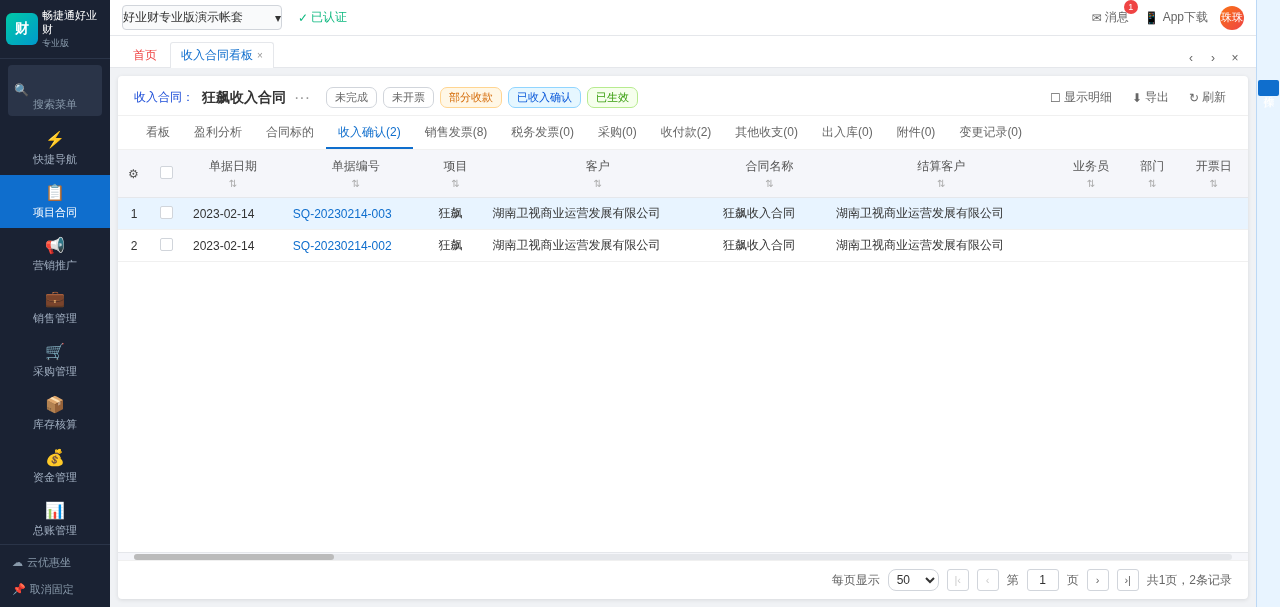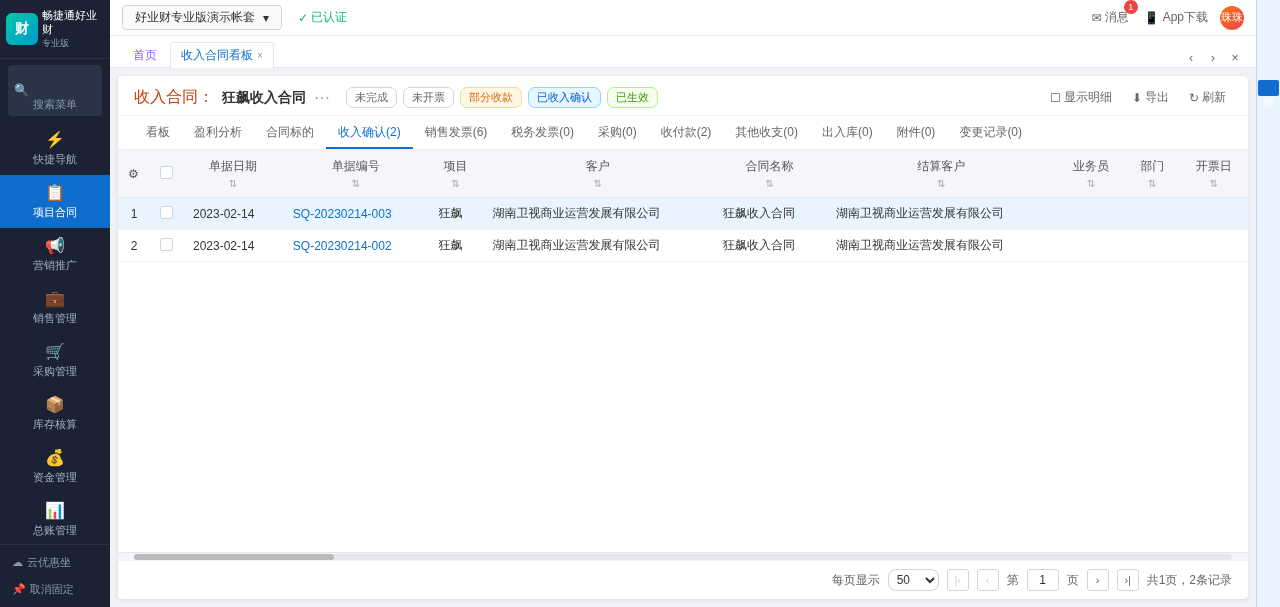--- a/index.html
+++ b/index.html
@@ -27,7 +27,7 @@
 
     
     .topbar { height: 36px; background: #fff; display: flex; align-items: center; padding: 0 12px; border-bottom: 1px solid #e5e7eb; gap: 8px; flex-shrink: 0; }
-    .topbar-selector { display: flex; align-items: center; gap: 4px; padding: 3px 12px; border: 1px solid #d1d5db; border-radius: 4px; background: #f9fafb; font-size: 12px; color: #333; cursor: pointer; min-width: 160px; }
+    .topbar-selector { display: flex; align-items: center; gap: 4px; padding: 3px 0; border: 1px solid #d1d5db; border-radius: 4px; background: #f9fafb; font-size: 12px; color: #333; cursor: pointer; min-width: 160px; }
     .topbar-verified { display: flex; align-items: center; gap: 3px; color: #10b981; font-size: 12px; margin-left: 8px; }
     .topbar-right { margin-left: auto; display: flex; align-items: center; gap: 12px; }
     .topbar-action { display: flex; align-items: center; gap: 3px; font-size: 12px; color: #666; cursor: pointer; position: relative; }

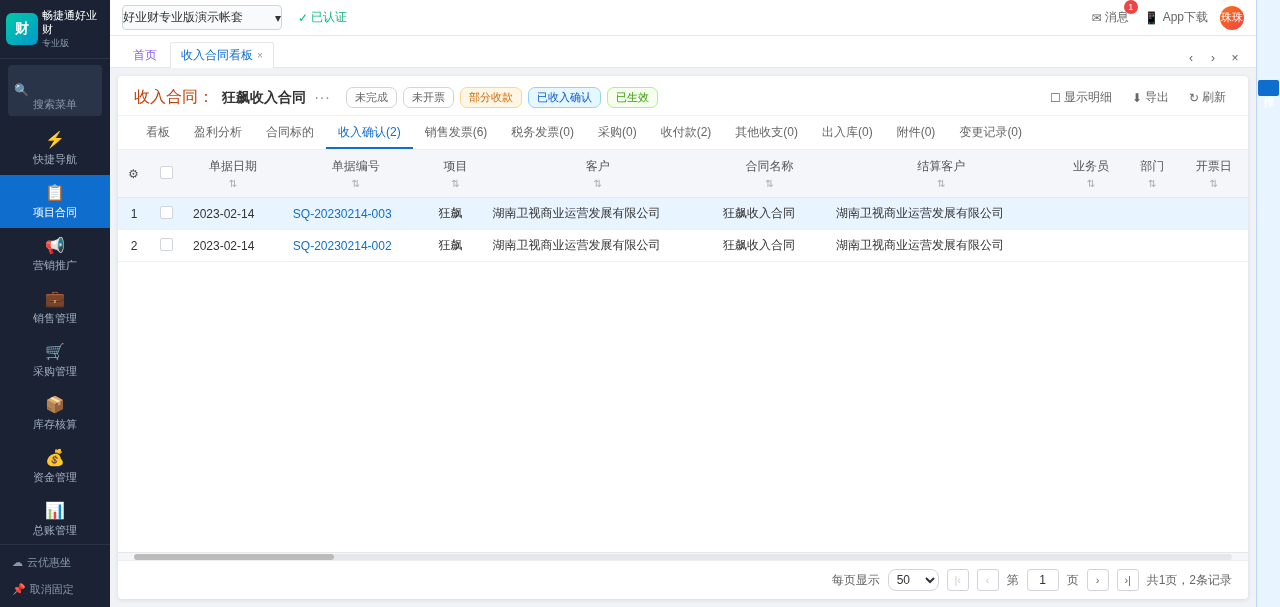--- a/index.html
+++ b/index.html
@@ -37,7 +37,7 @@
     
     .tabbar { height: 32px; background: #fff; display: flex; align-items: flex-end; padding: 0 12px; border-bottom: 1px solid #e5e7eb; flex-shrink: 0; gap: 2px; }
     .tabbar-item { padding: 4px 10px; font-size: 12px; color: #666; cursor: pointer; border: 1px solid transparent; border-bottom: none; border-radius: 3px 3px 0 0; background: #f0f2f5; position: relative; top: 1px; display: flex; align-items: center; gap: 4px; }
-    .tabbar-item.home { background: transparent; border-color: transparent; color: #8b5cf6; align-items: flex-end; }
+    .tabbar-item.home { background: transparent; border-color: transparent; color: #ef4444; align-items: flex-end; }
     .tabbar-item.active { background: #fff; border-color: #e5e7eb; color: #0f6ecd; }
     .tabbar-close { color: #999; font-size: 10px; cursor: pointer; }
     .tabbar-nav { margin-left: auto; display: flex; align-items: center; gap: 4px; }

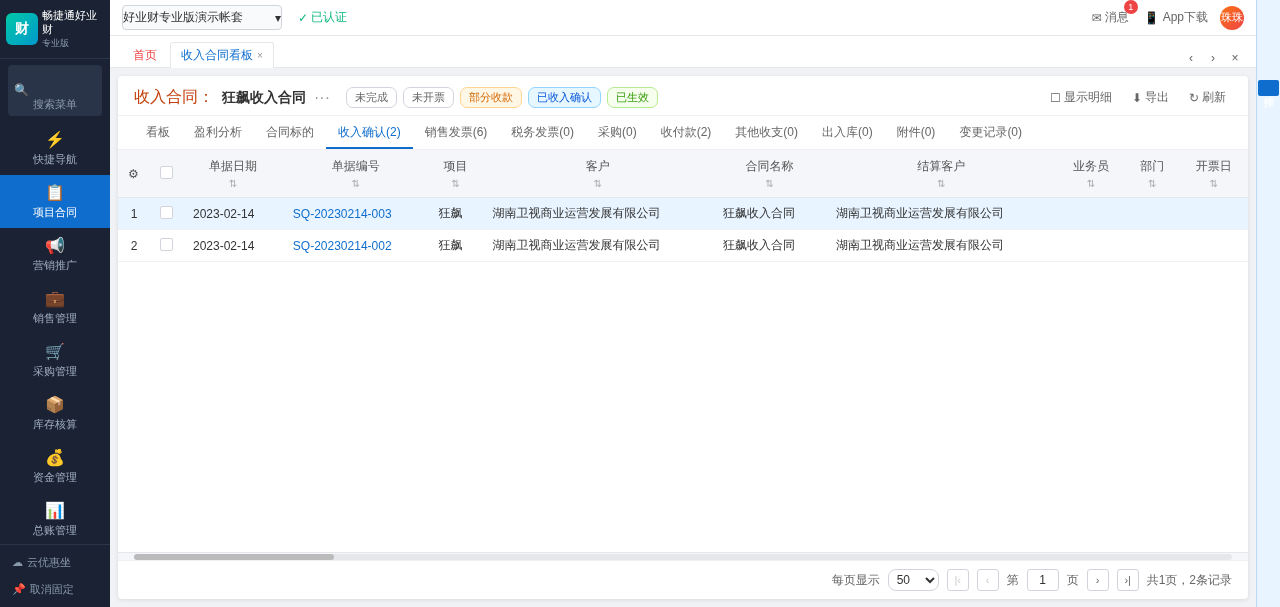--- a/index.html
+++ b/index.html
@@ -214,7 +214,7 @@
   <div class="content">
 
     <div class="contract-header">
-      <span style="font-size:16px;color:#c2410c;">收入合同：</span>
+      <span style="font-size:12px;color:#1d4ed8;">收入合同：</span>
       <span style="font-size:14px;font-weight:600;color:#333;">狂飙收入合同</span>
       <span class="contract-more">···</span>
       <div class="contract-status-btns">

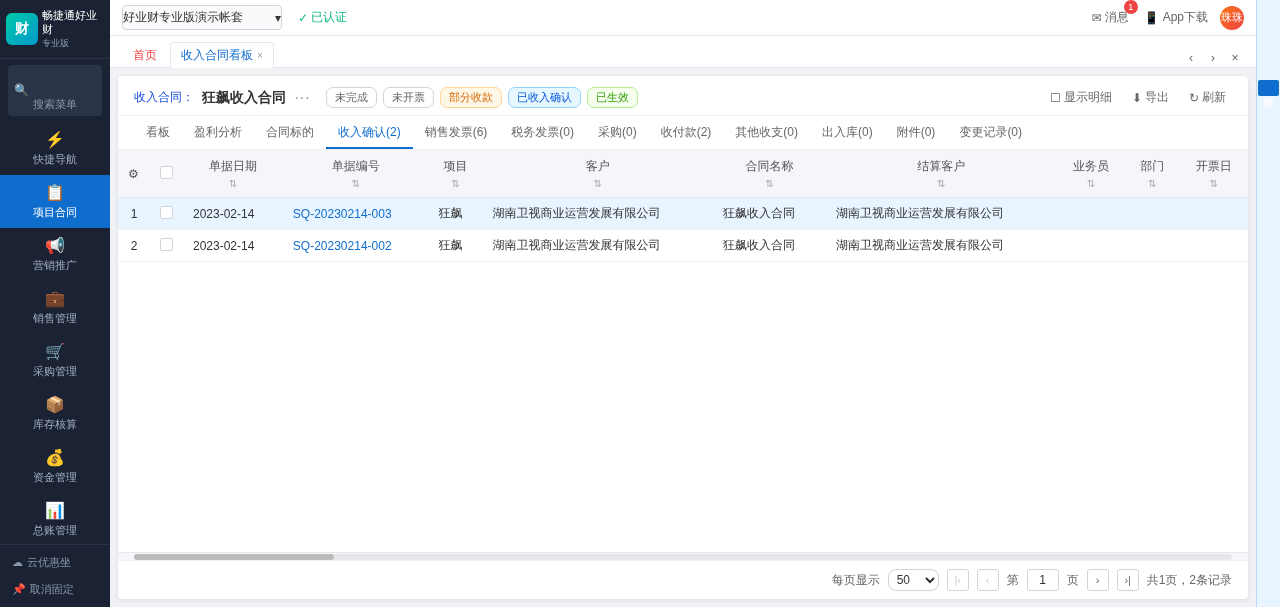--- a/index.html
+++ b/index.html
@@ -245,7 +245,7 @@
       <div class="tab-item">盈利分析</div>
       <div class="tab-item">合同标的</div>
       <div class="tab-item active-tab">收入确认(2)</div>
-      <div class="tab-item">销售发票(6)</div>
+      <div class="tab-item">销售发票(8)</div>
       <div class="tab-item">税务发票(0)</div>
       <div class="tab-item">采购(0)</div>
       <div class="tab-item">收付款(2)</div>

